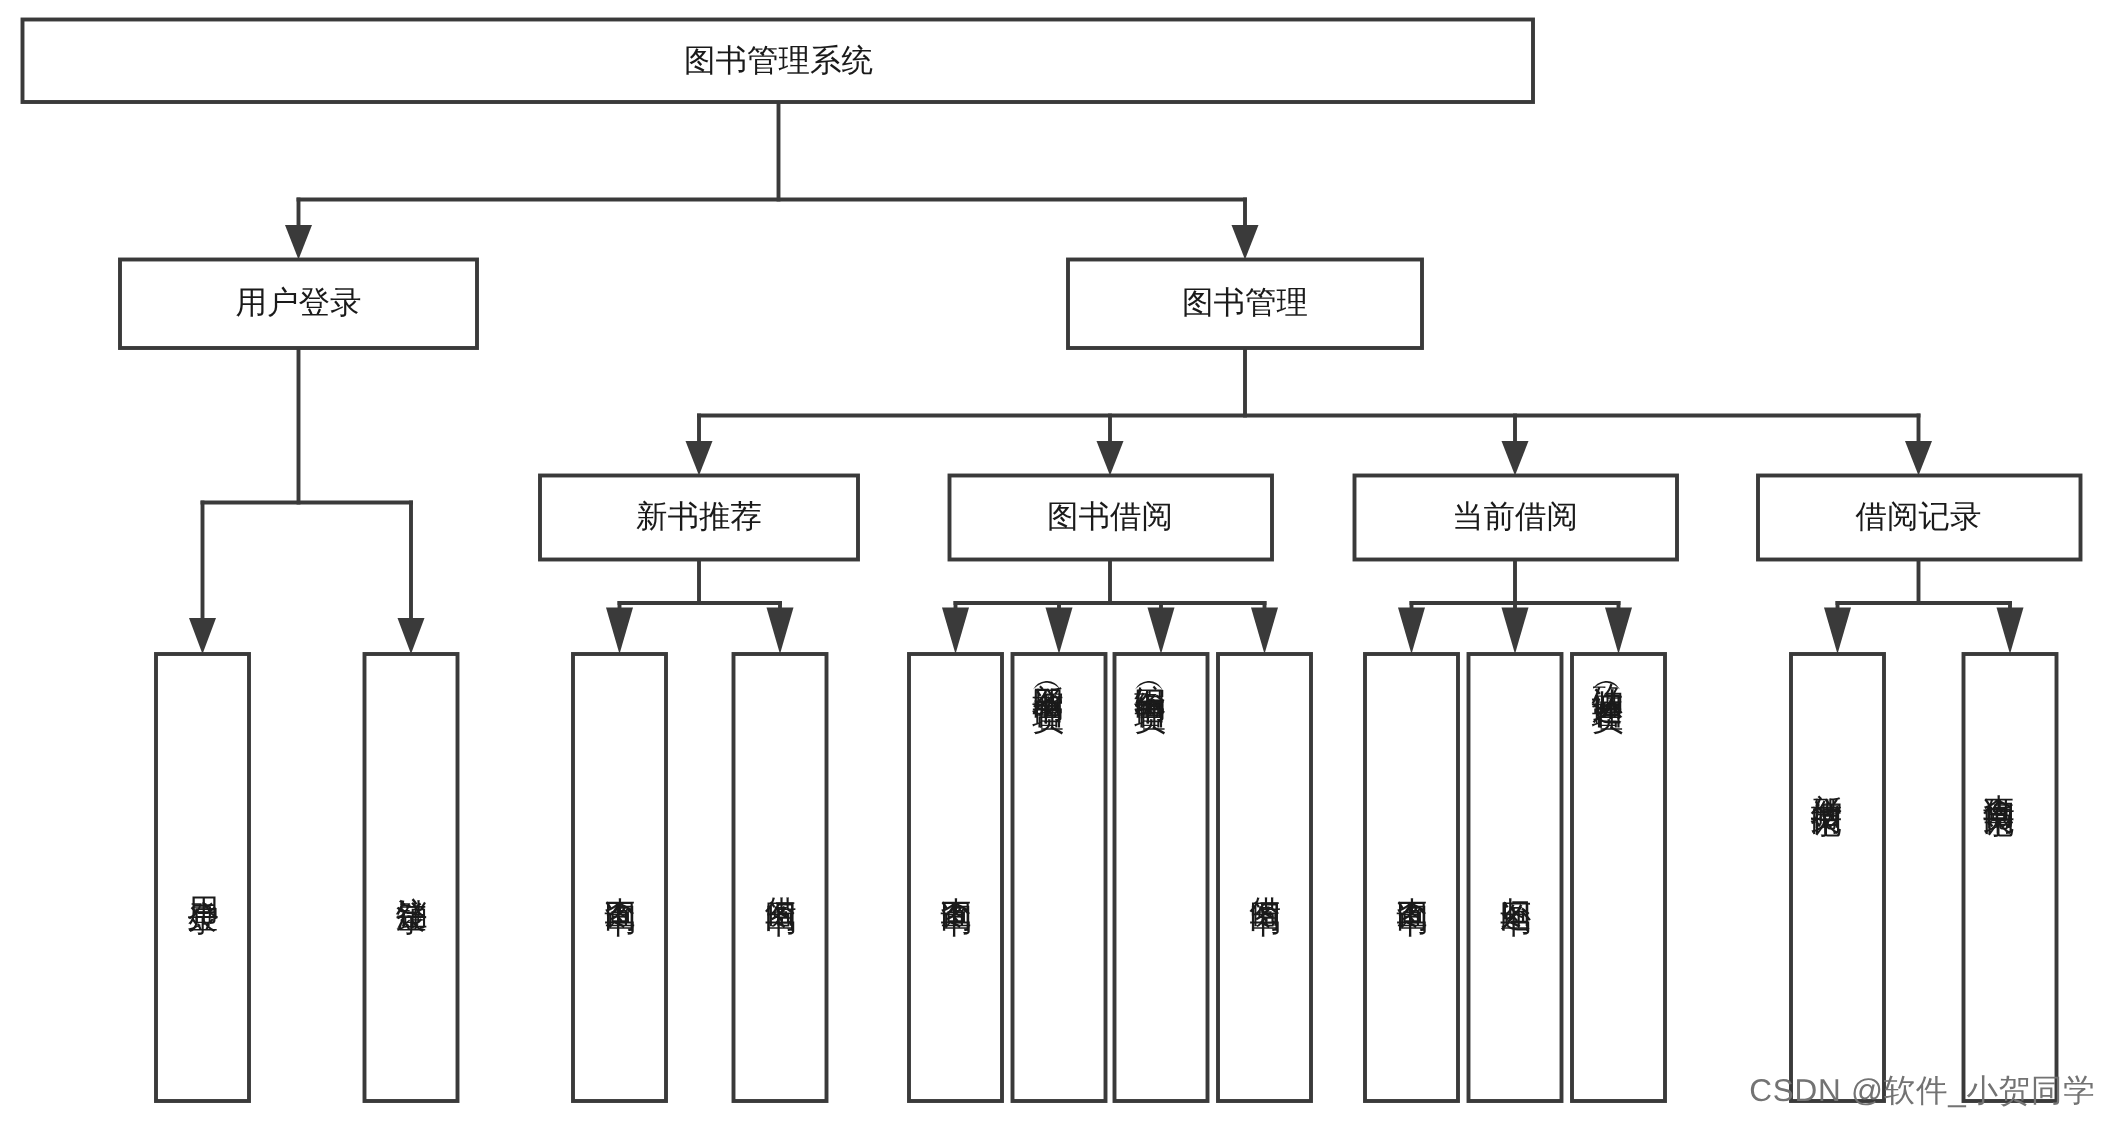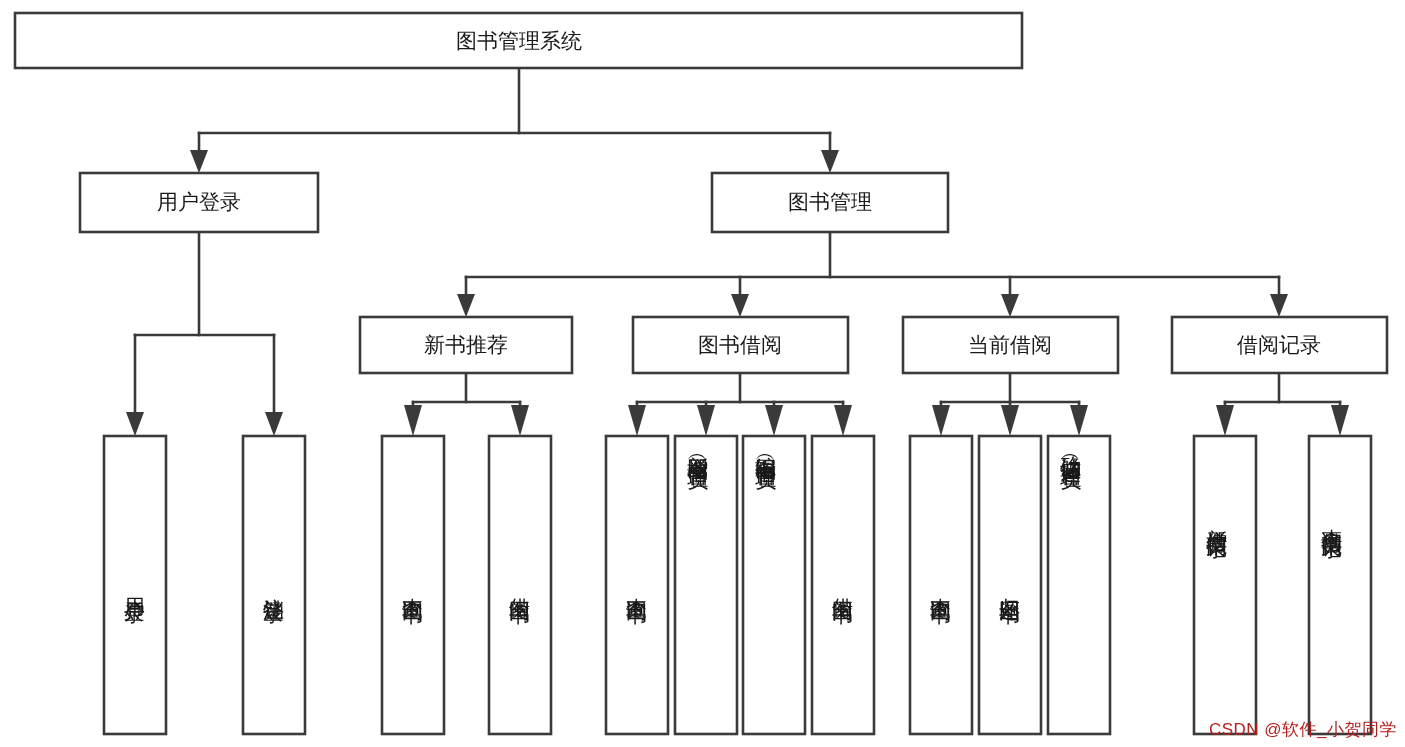--- a/index.html
+++ b/index.html
@@ -62,8 +62,8 @@
     right: 8px;
     bottom: 6px;
     font-family: "Liberation Sans", "DejaVu Sans", sans-serif;
-    font-size: 17px;
-    color: #b91c1c;
+    font-size: 21px;
+    color: #737373;
     letter-spacing: 0.5px;
     white-space: nowrap;
     pointer-events: none;

